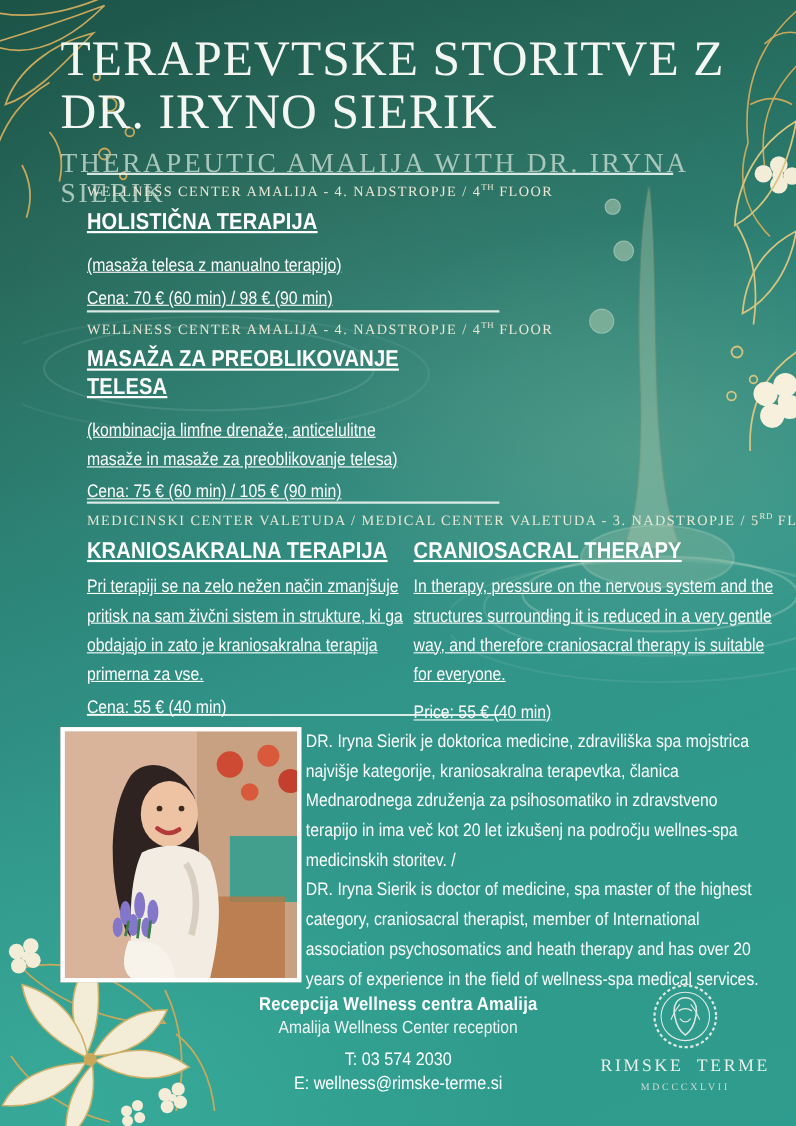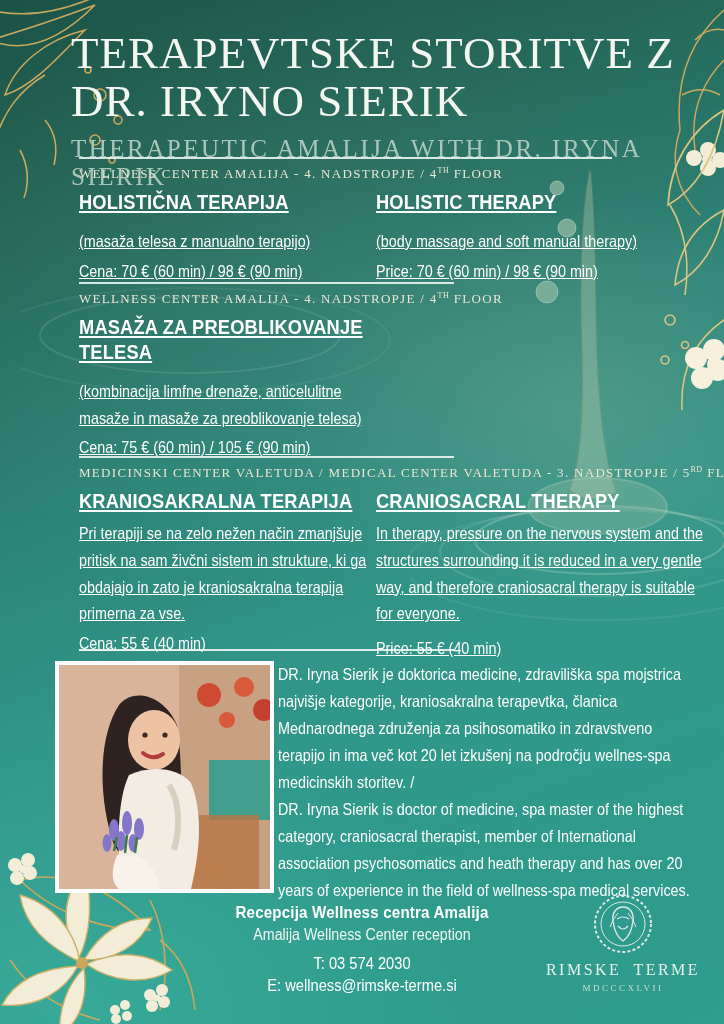--- a/index.html
+++ b/index.html
@@ -20,7 +20,7 @@
   .cond { transform:scaleX(0.87); transform-origin:0 0; width:115%; }
   .cond-c { transform:scaleX(0.89); transform-origin:50% 0; }
 
-  .title-block { position:absolute; left:55px; top:30px; width:640px;margin-left:16px; }
+  .title-block { position:absolute; left:55px; top:30px; width:640px; }
   .title {
     font-family:"Liberation Serif", serif; font-weight:400;
     font-size:45px; line-height:1.06; letter-spacing:1px; color:#f4f6f1;

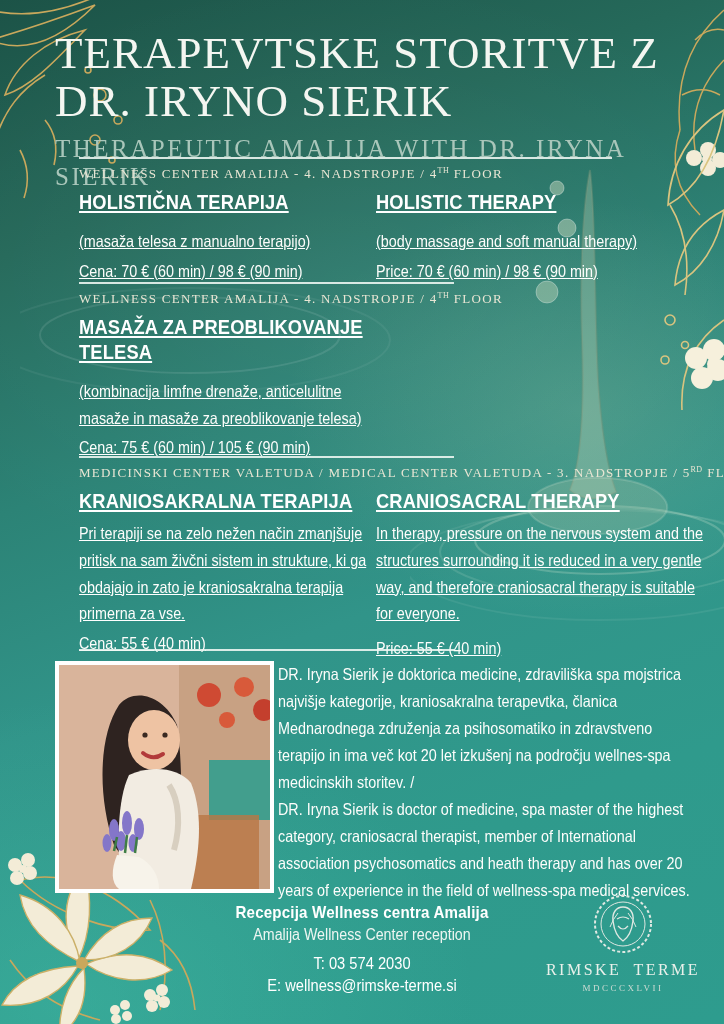--- a/index.html
+++ b/index.html
@@ -187,11 +187,6 @@
         <div class="svc-title cond">HOLISTIČNA TERAPIJA</div>
         <div class="svc-desc cond">(masaža telesa z manualno terapijo)</div>
         <div class="svc-price cond">Cena: 70 € (60 min) / 98 € (90 min)</div>
-      </div>
-      <div class="col-r">
-        <div class="svc-title cond">HOLISTIC THERAPY</div>
-        <div class="svc-desc cond">(body massage and soft manual therapy)</div>
-        <div class="svc-price cond">Price: 70 € (60 min) / 98 € (90 min)</div>
       </div>
     </div>
   </div>

